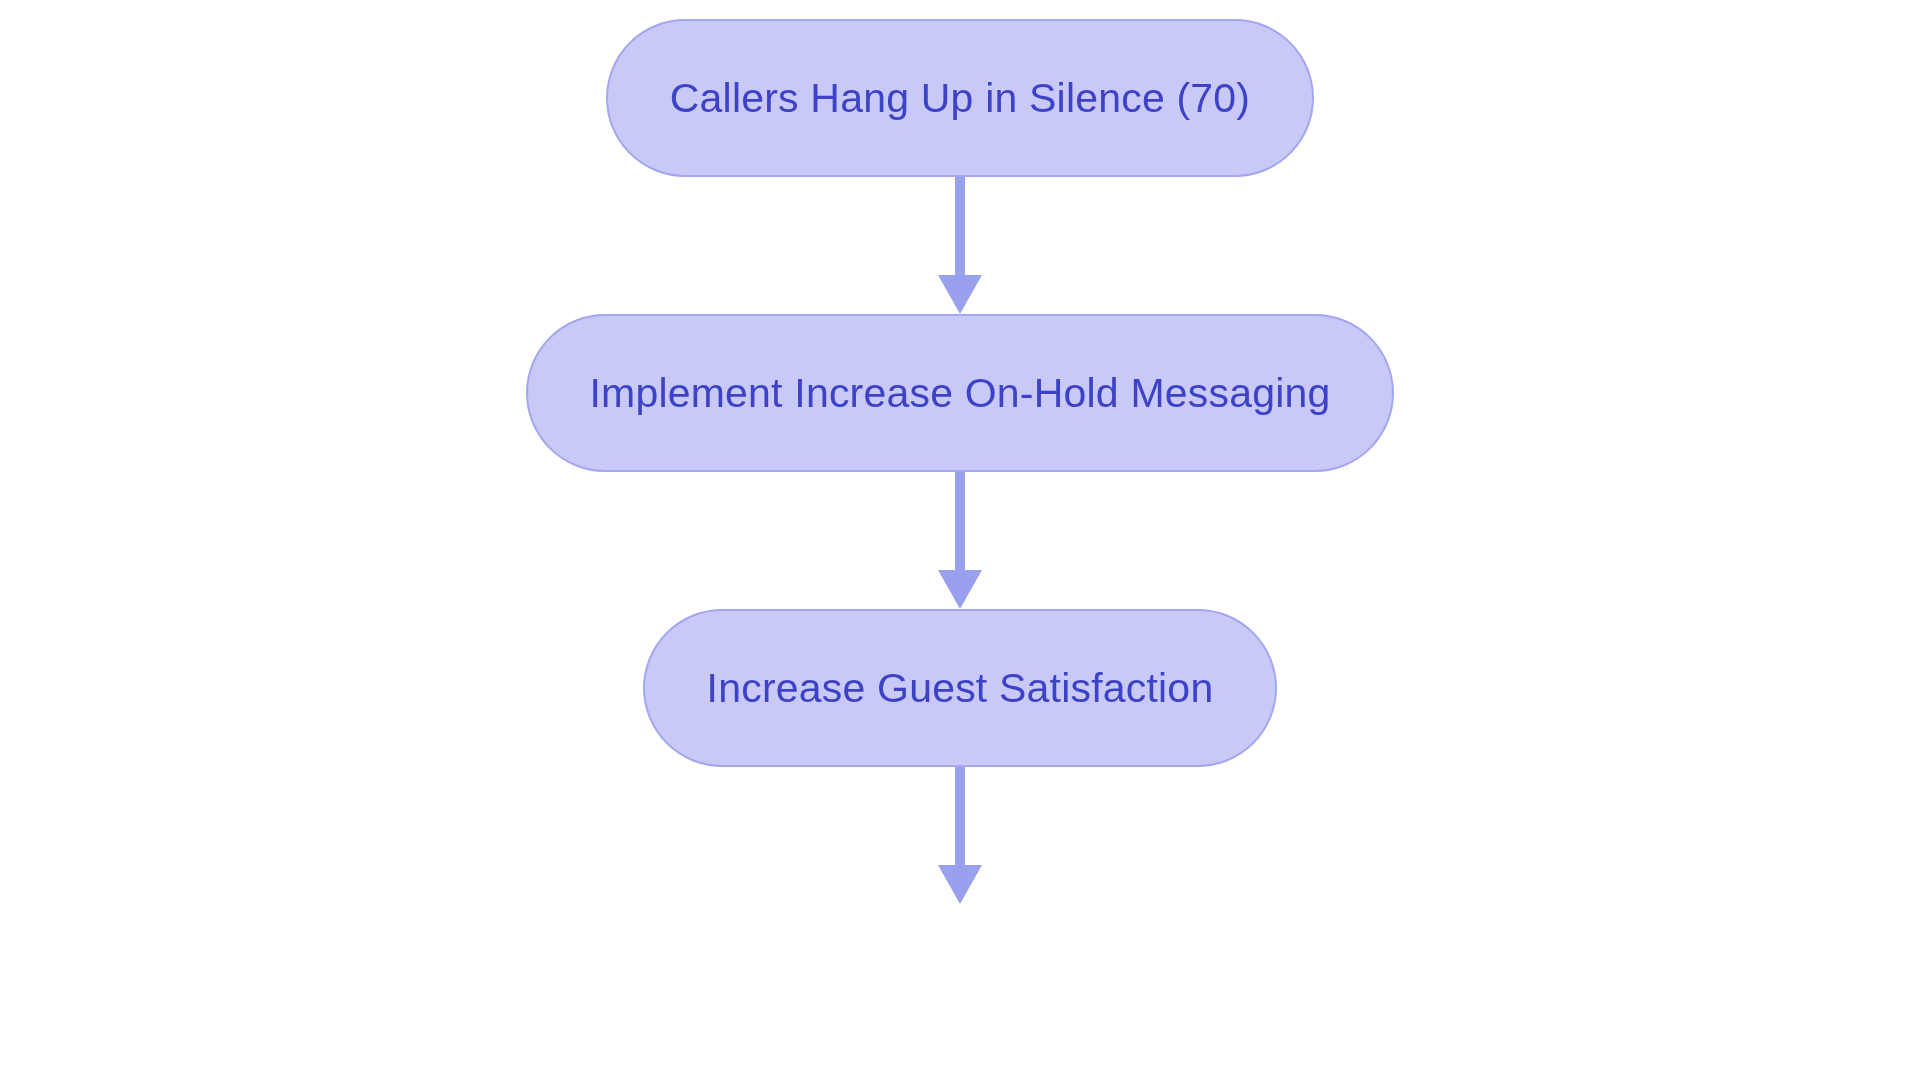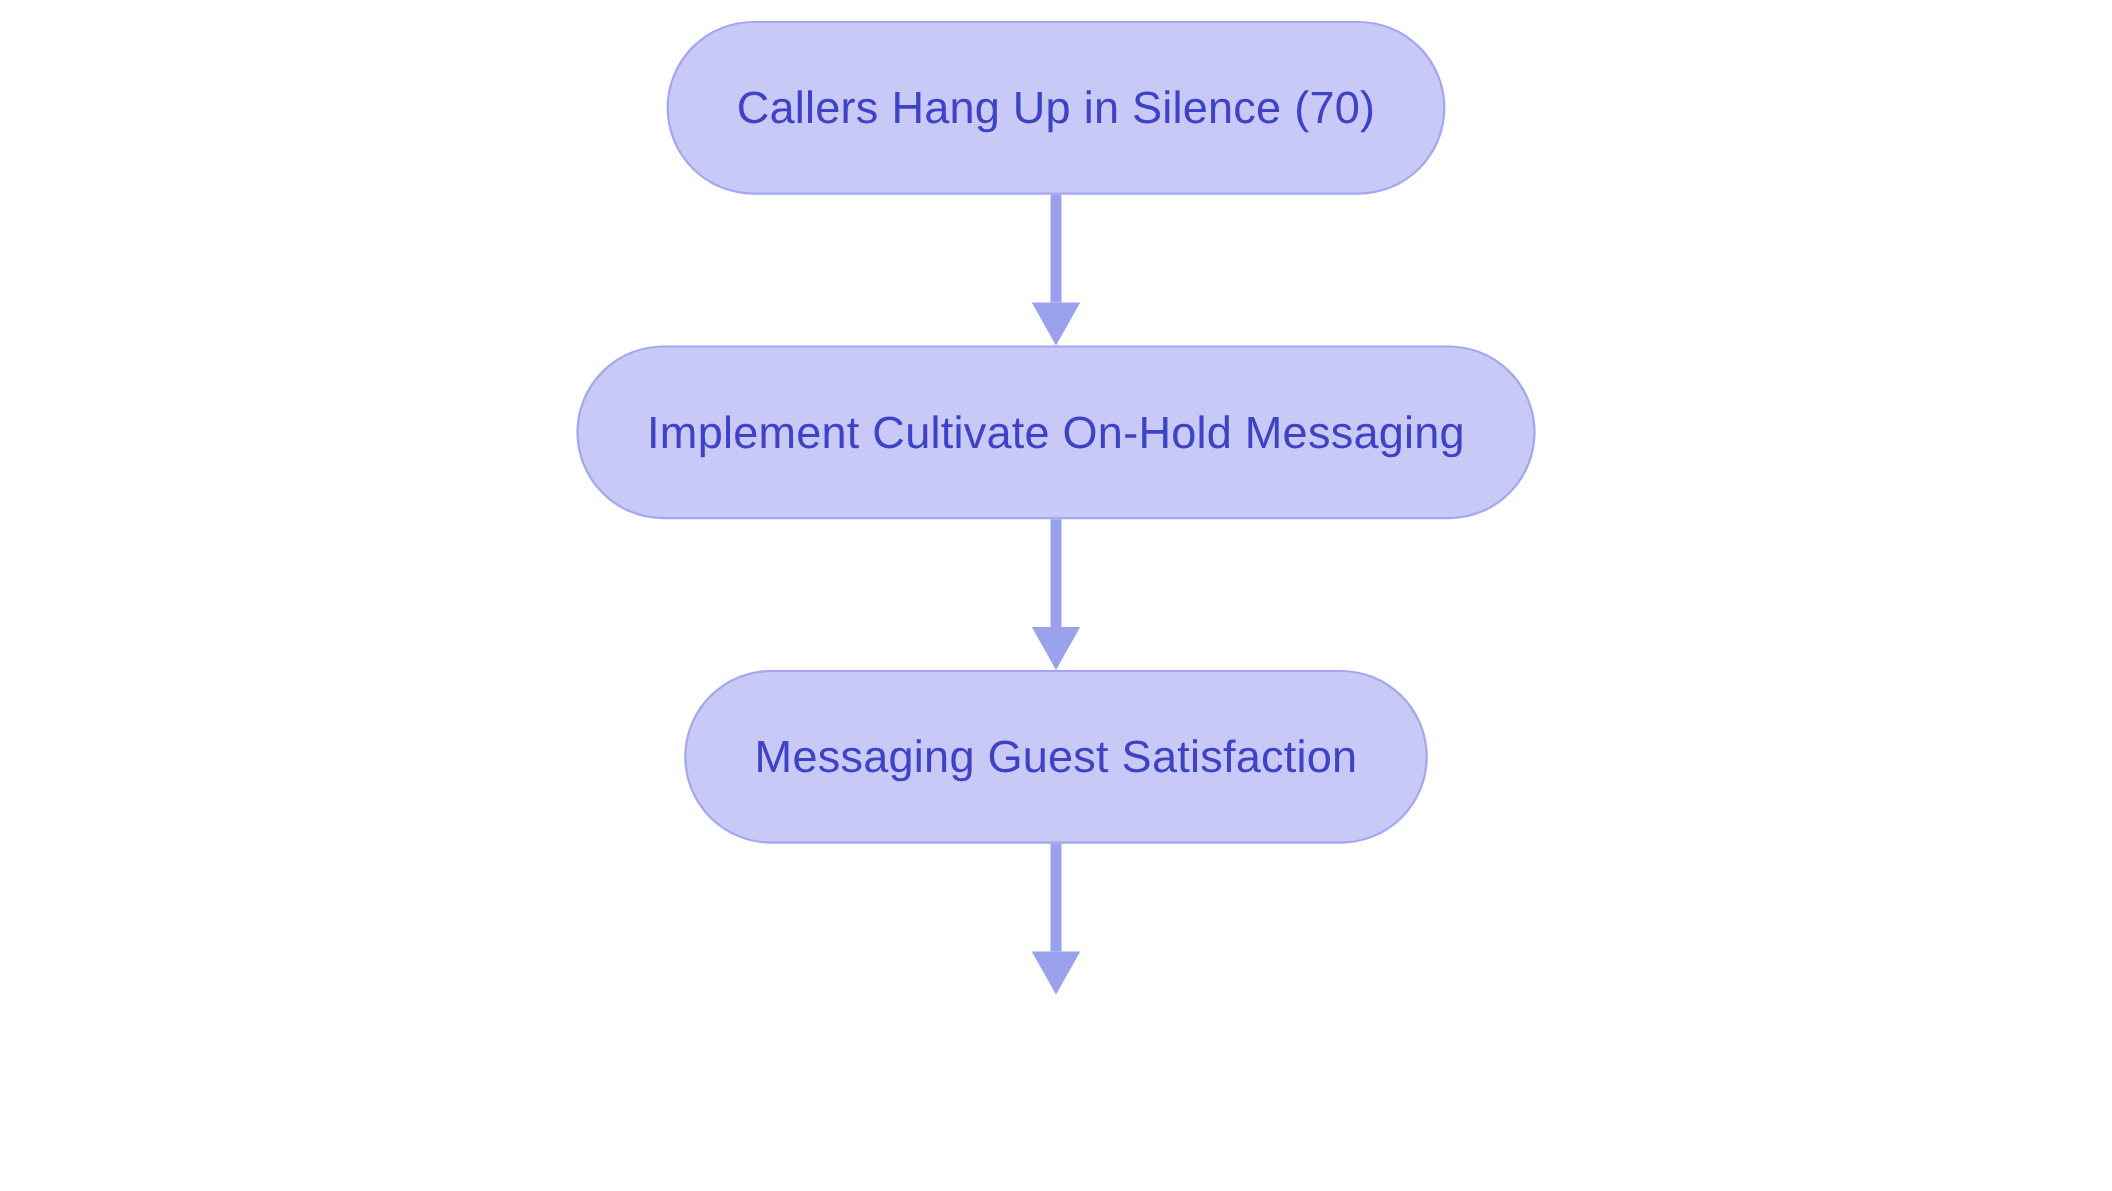--- a/index.html
+++ b/index.html
@@ -83,7 +83,7 @@
   </div>
 
   <div class="flow-node">
-    <span class="node-label">Implement Cultivate On-Hold Messaging</span>
+    <span class="node-label">Implement Increase On-Hold Messaging</span>
   </div>
 
   <div class="flow-arrow">

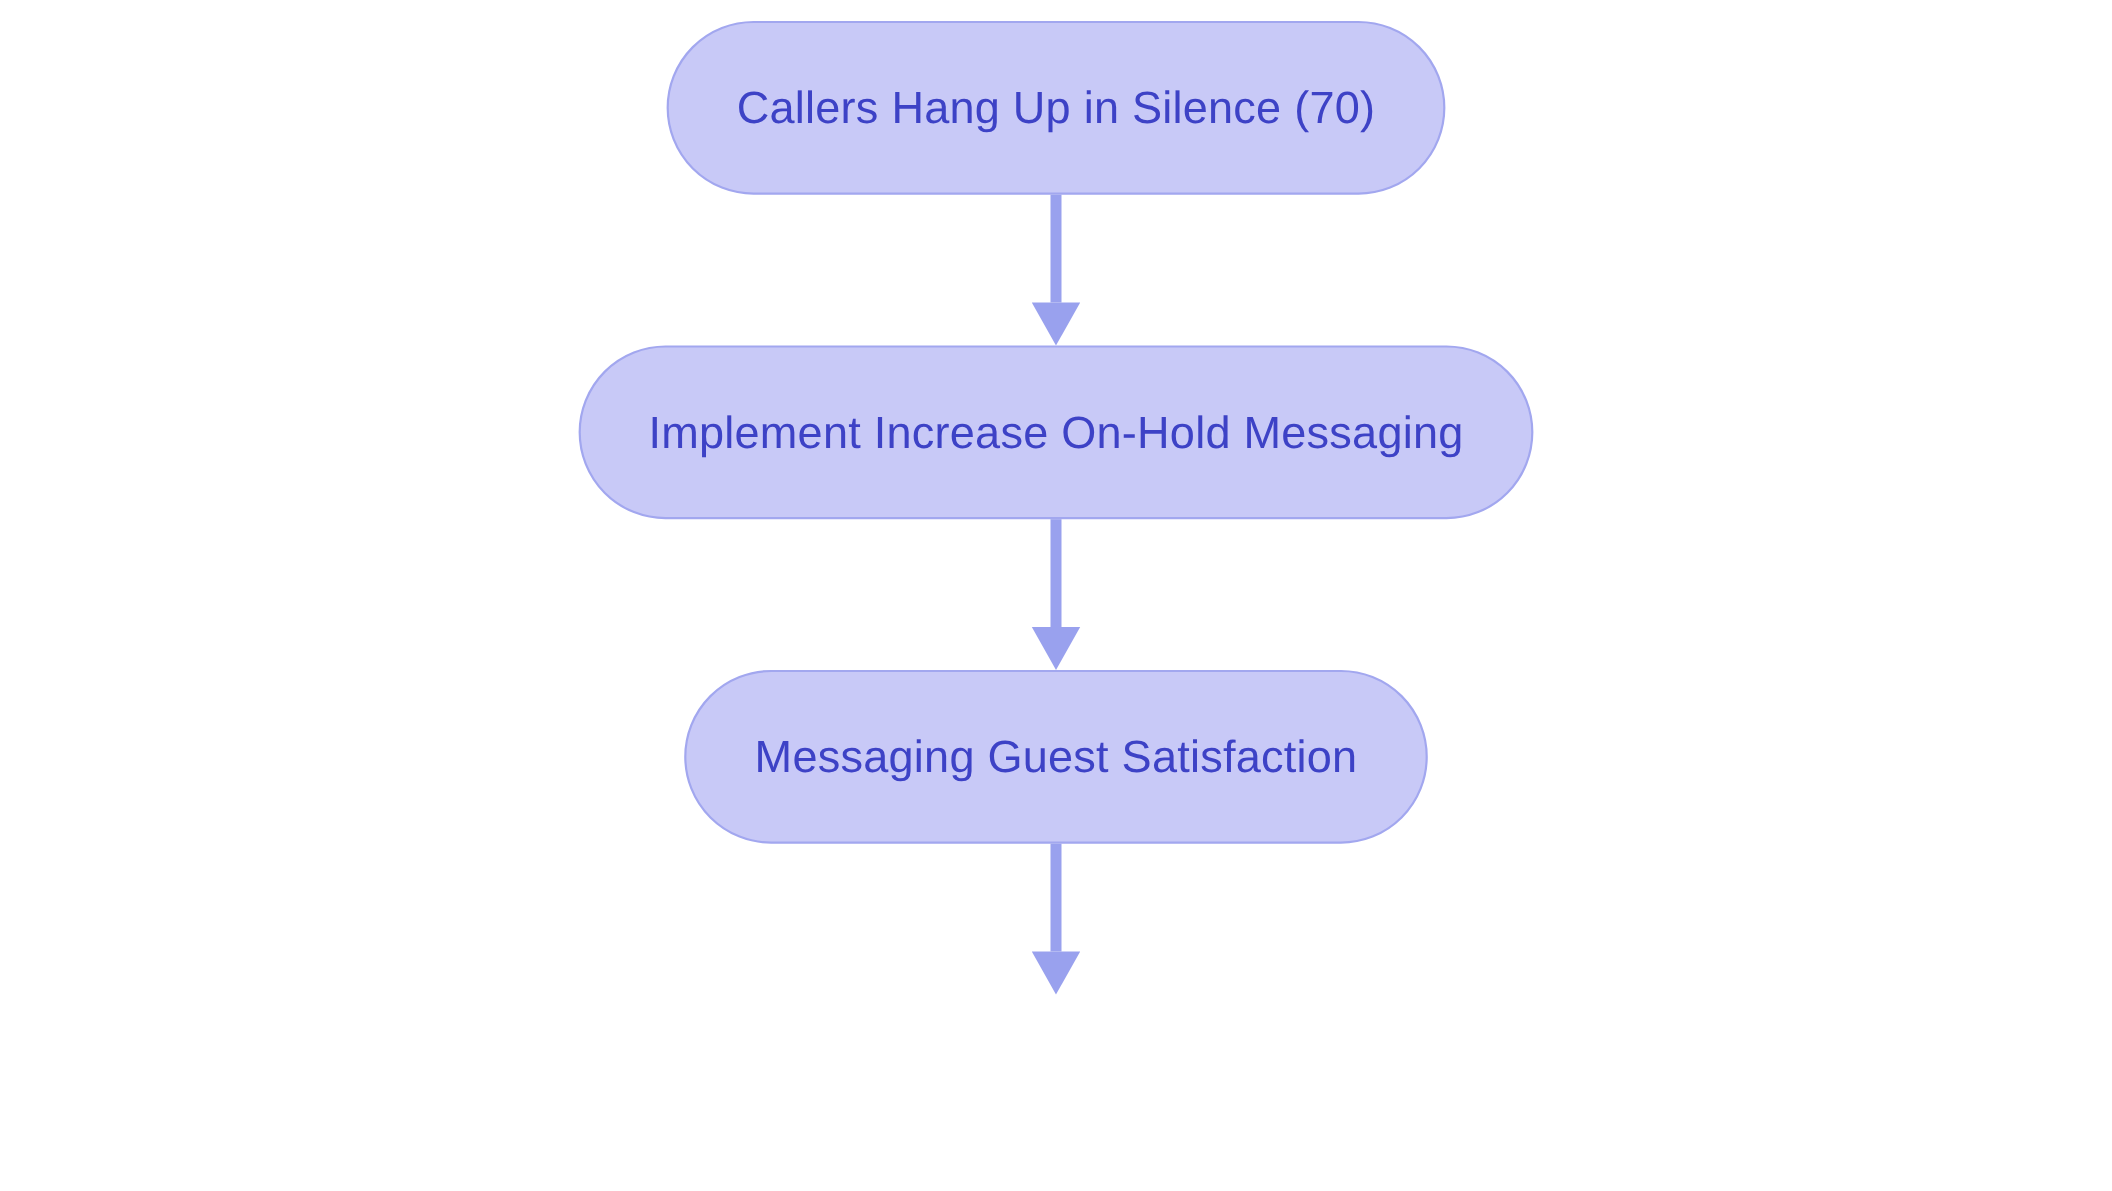--- a/index.html
+++ b/index.html
@@ -92,7 +92,7 @@
   </div>
 
   <div class="flow-node">
-    <span class="node-label">Messaging Guest Satisfaction</span>
+    <span class="node-label">Increase Guest Satisfaction</span>
   </div>
 
   <div class="flow-arrow">

